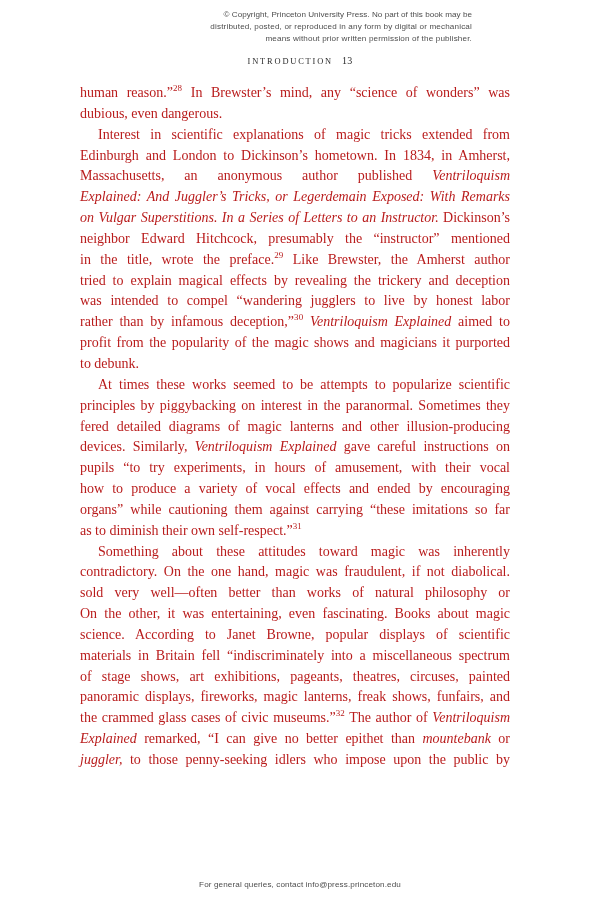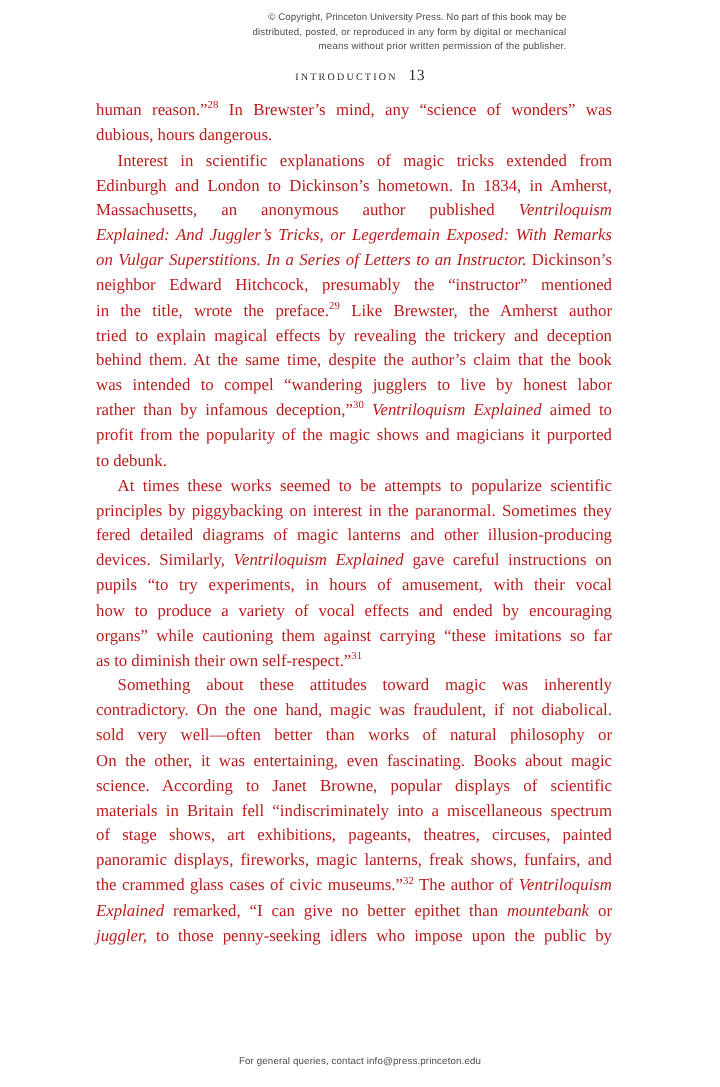--- a/index.html
+++ b/index.html
@@ -60,7 +60,7 @@
   .running-head .rh-folio {
     letter-spacing: 0.02em;
     margin-left: 9px;
-    font-size: 13px;
+    font-size: 10px;
     margin-top: 12px;
   }
 

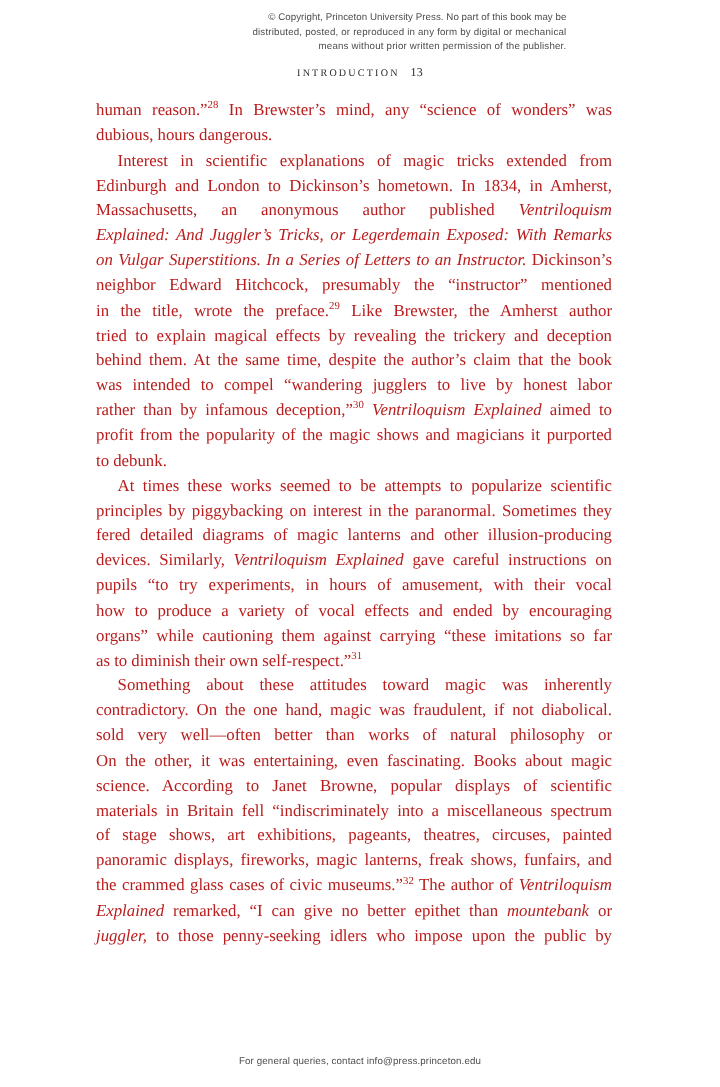--- a/index.html
+++ b/index.html
@@ -136,7 +136,7 @@
 
     <p class="para">
       <span class="ln j">human reason.”<sup>28</sup> In Brewster’s mind, any “science of wonders” was</span>
-      <span class="ln">dubious, hours dangerous.</span>
+      <span class="ln">dubious, even dangerous.</span>
     </p>
 
     <p class="para">

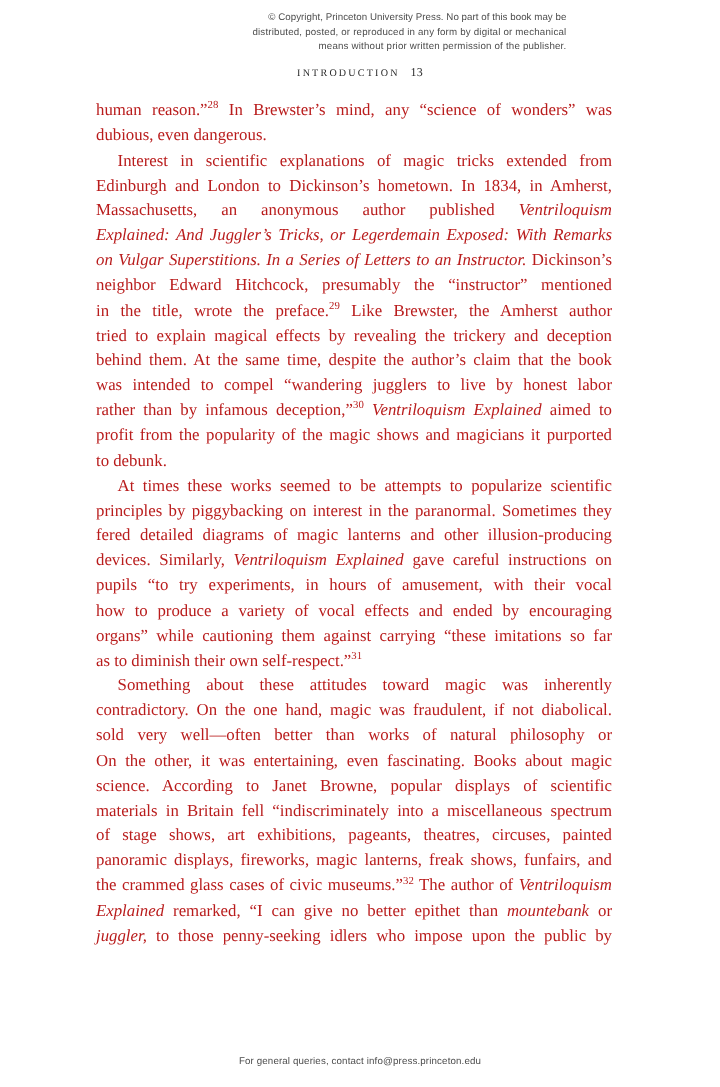--- a/index.html
+++ b/index.html
@@ -148,7 +148,6 @@
       <span class="ln j">neighbor Edward Hitchcock, presumably the “instructor” mentioned</span>
       <span class="ln j">in the title, wrote the preface.<sup>29</sup> Like Brewster, the Amherst author</span>
       <span class="ln j">tried to explain magical effects by revealing the trickery and deception</span>
-      <span class="ln j">behind them. At the same time, despite the author’s claim that the book</span>
       <span class="ln j">was intended to compel “wandering jugglers to live by honest labor</span>
       <span class="ln j">rather than by infamous deception,”<sup>30</sup> <i>Ventriloquism Explained</i> aimed to</span>
       <span class="ln j">profit from the popularity of the magic shows and magicians it purported</span>

